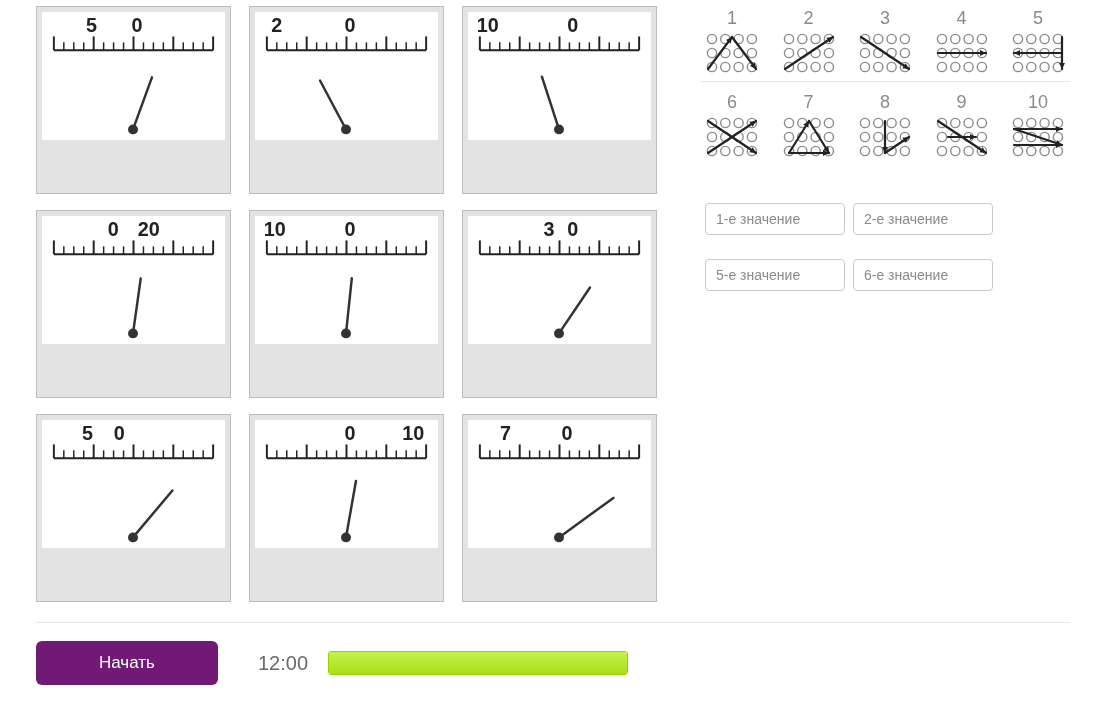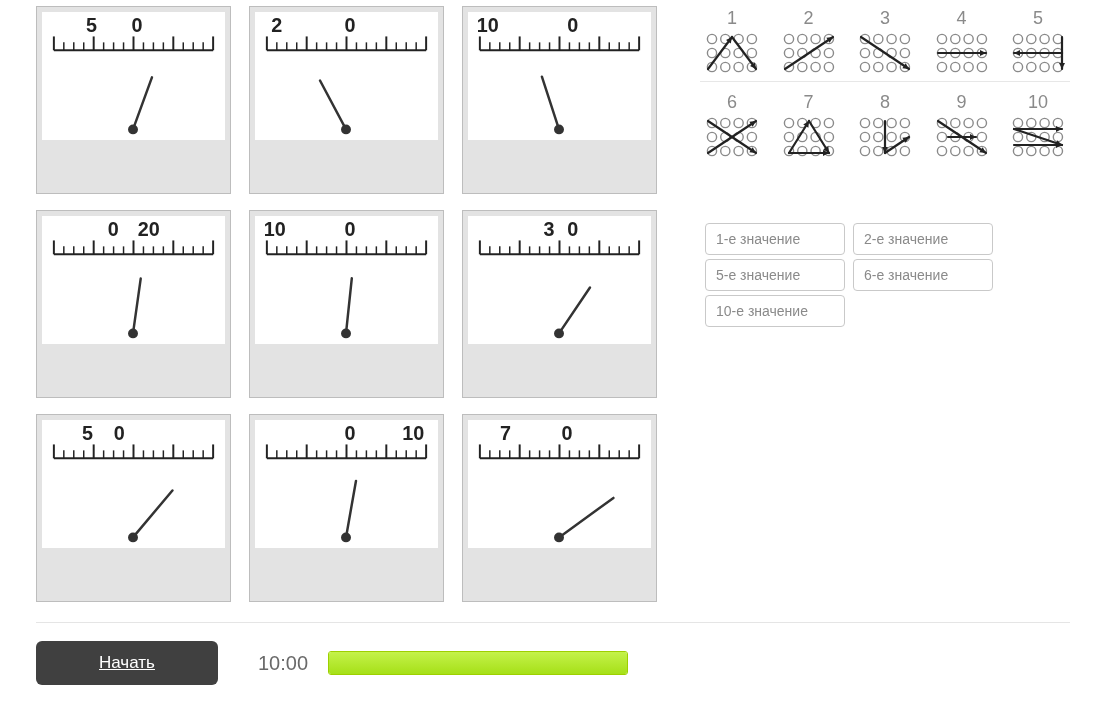--- a/index.html
+++ b/index.html
@@ -67,10 +67,10 @@
   }
   .key-cell svg { width: 56px; height: 40px; display: block; margin: 0 auto; }
   .inputs {
-    margin-top: 58px;
+    margin-top: 38px;
     display: grid;
     grid-template-columns: 140px 140px;
-    gap: 4px 8px;
+    gap: 24px 8px;
     justify-content: start;
     margin-left: 20px;
   }

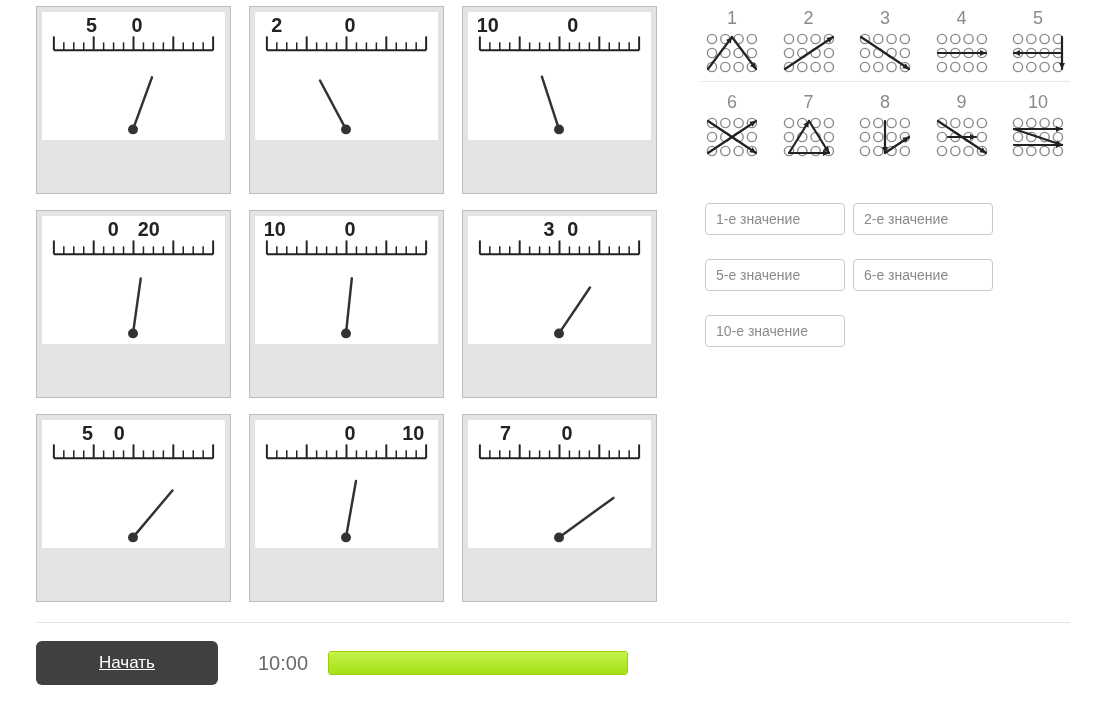--- a/index.html
+++ b/index.html
@@ -604,7 +604,6 @@
         <input placeholder="2-е значение" style="">
         <input placeholder="5-е значение" style="">
         <input placeholder="6-е значение" style="">
-        <input placeholder="10-е значение" style="">
       </div>
     </div>
 

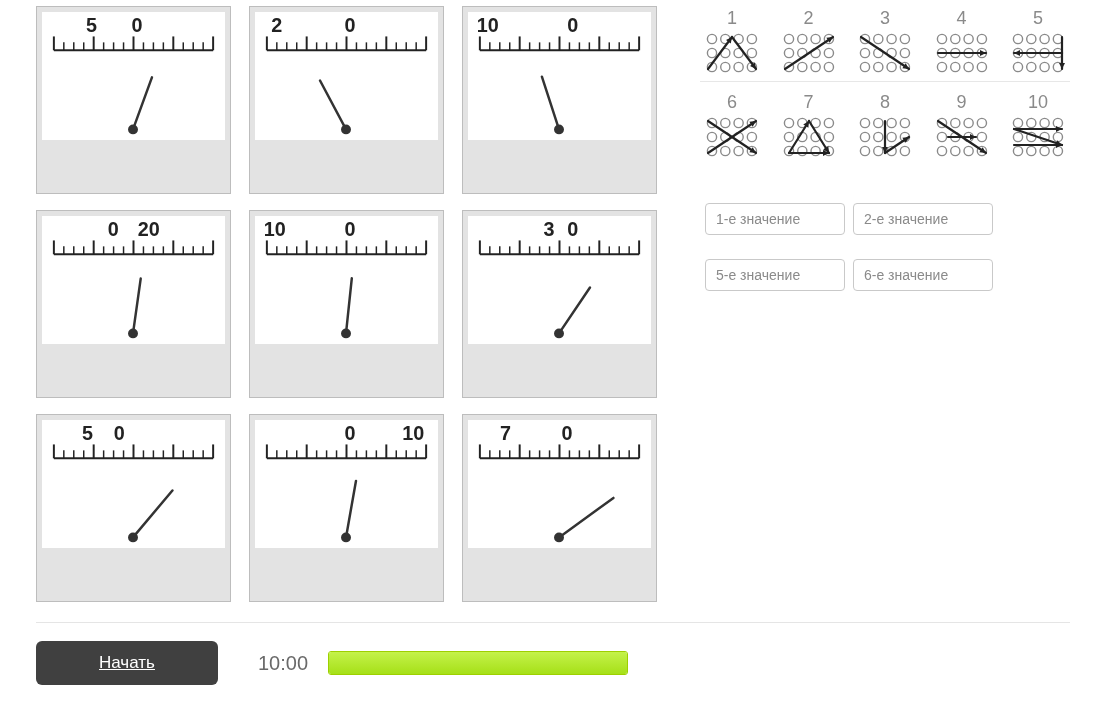--- a/index.html
+++ b/index.html
@@ -99,11 +99,10 @@
     height: 44px;
     border: none;
     border-radius: 6px;
-    background: #404040;
+    background: #701a75;
     color: #fff;
     font-size: 17px;
     cursor: pointer;
-    text-decoration: underline;
   }
   .timer {
     font-size: 20px;

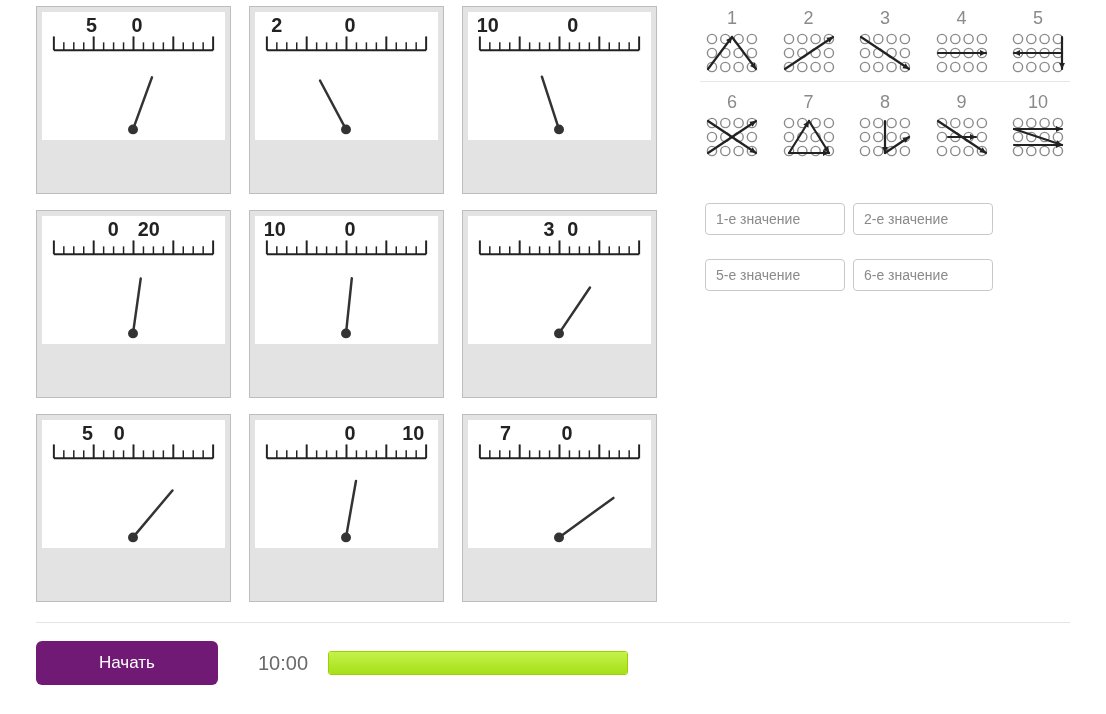--- a/index.html
+++ b/index.html
@@ -610,7 +610,7 @@
 
   <div class="footer">
     <button class="start-btn">Начать</button>
-    <span class="timer">10:00</span>
+    <span class="timer">12:00</span>
     <div class="progress">
       <div class="progress-fill" style="width: 100%;"></div>
     </div>

